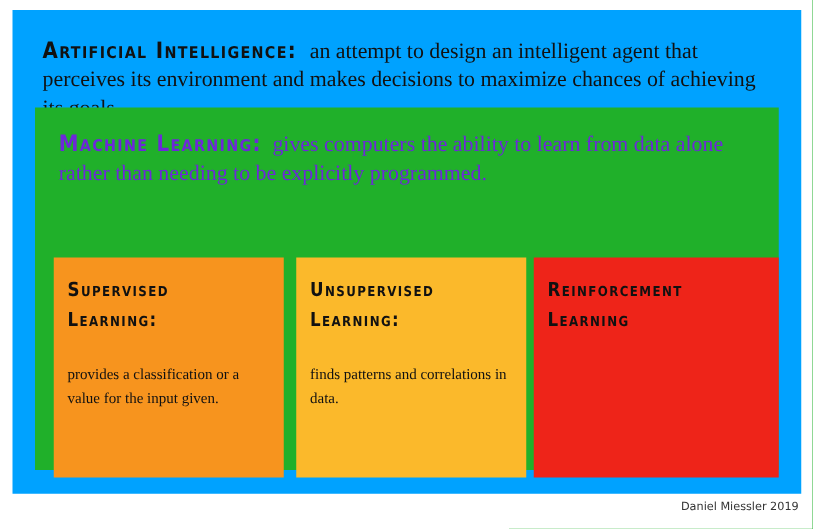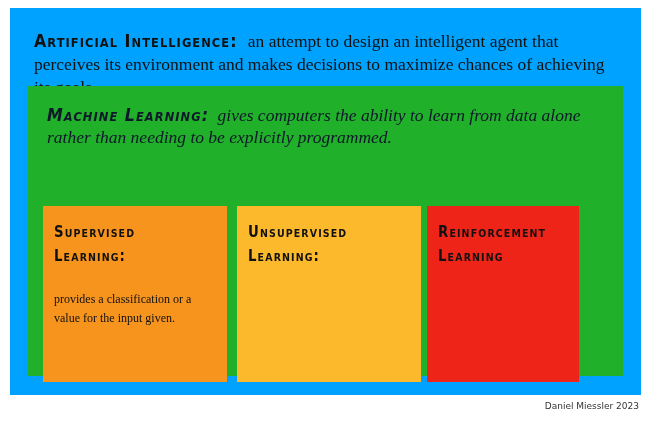--- a/index.html
+++ b/index.html
@@ -22,7 +22,7 @@
   .ml-box { left: 28px; top: 86px; width: 595px; height: 290px; background: #20b02a; }
   .ml-text {
     position: absolute; left: 47px; top: 104px; width: 560px;
-    font-size: 17.5px; line-height: 22px; color: #0f172a; font-style: italic;
+    font-size: 17.5px; line-height: 22px; color: #6d28d9;
   }
   .ml-text .heading { font-size: 18px; margin-right: -18px; }
   .card { top: 181px; height: 176px; padding: 14px 10px 0 11px; color: #111111; margin-top: 25px; }

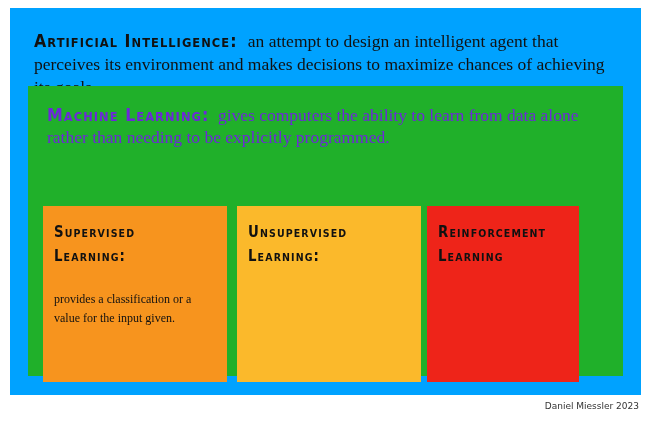--- a/index.html
+++ b/index.html
@@ -35,7 +35,7 @@
   .card .card-body { margin-top: 22px; font-size: 12px; line-height: 19px; }
   .card-supervised { left: 43px; width: 184px; background: #f7941e; }
   .card-unsupervised { left: 237px; width: 184px; background: #fbb92b; }
-  .card-reinforcement { left: 427px; width: 152px; background: #ee2419; }
+  .card-reinforcement { left: 427px; width: 196px; background: #ee2419; }
   .credit {
     position: absolute; right: 11px; top: 401px;
     font-family: "DejaVu Sans", "Liberation Sans", sans-serif;

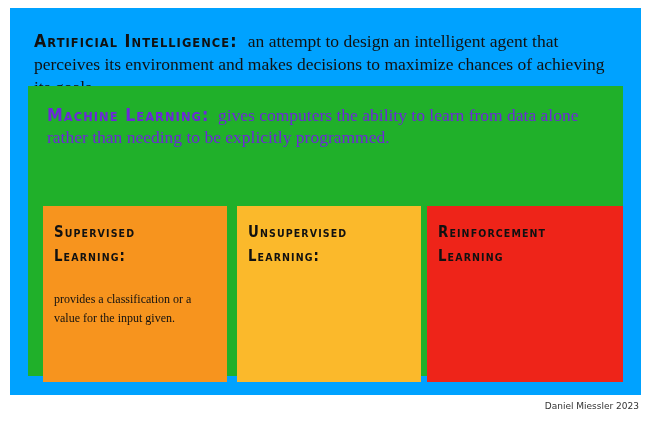--- a/index.html
+++ b/index.html
@@ -70,6 +70,7 @@
     <div>Unsupervised</div>
     <div>Learning:</div>
   </div>
+  <div class="card-body">finds patterns and correlations in data.</div>
 </div>
 
 <div class="box card card-reinforcement">

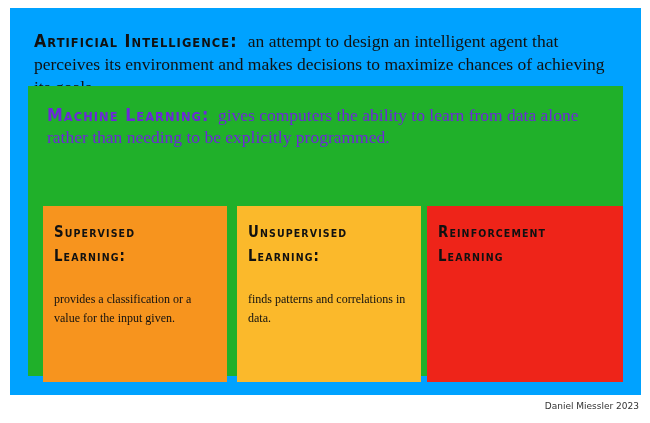--- a/index.html
+++ b/index.html
@@ -80,6 +80,6 @@
   </div>
 </div>
 
-<div class="credit">Daniel Miessler 2023</div>
+<div class="credit">Daniel Miessler 2019</div>
 
 </body></html>

